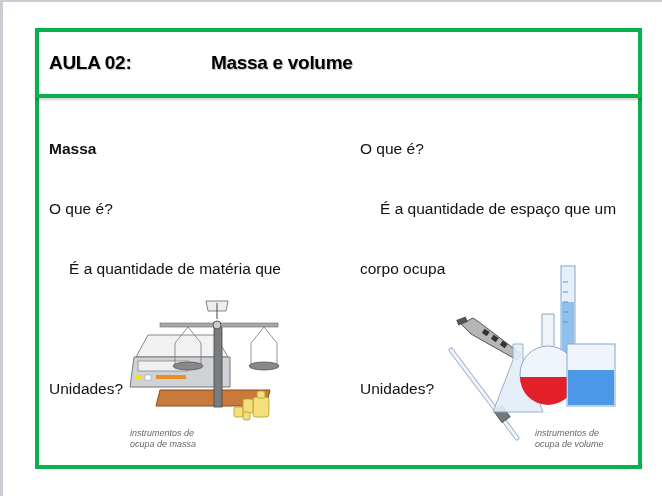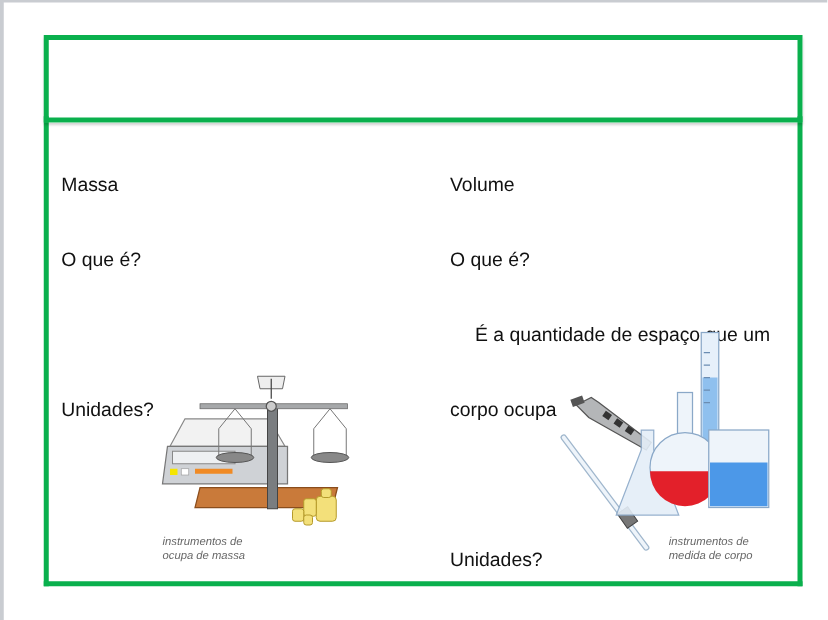--- a/index.html
+++ b/index.html
@@ -46,6 +46,7 @@
 <div class="outer-box"></div>
 
 <div class="header-box">
+  <span class="header-title" style="left:10px;">AULA 02:</span>
 </div>
 
 <div class="col" style="left:49px;">

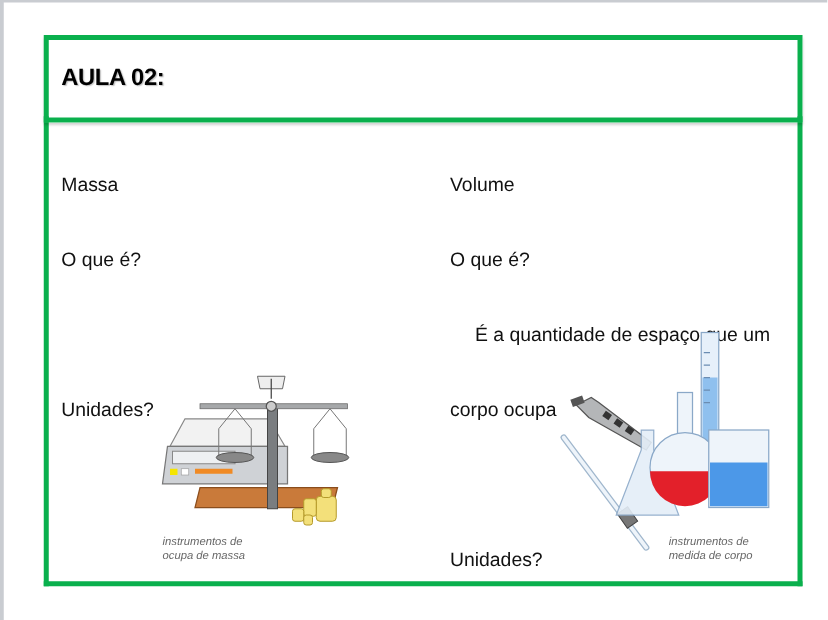--- a/index.html
+++ b/index.html
@@ -47,6 +47,7 @@
 
 <div class="header-box">
   <span class="header-title" style="left:10px;">AULA 02:</span>
+  <span class="header-title" style="left:172px;">Massa e volume</span>
 </div>
 
 <div class="col" style="left:49px;">

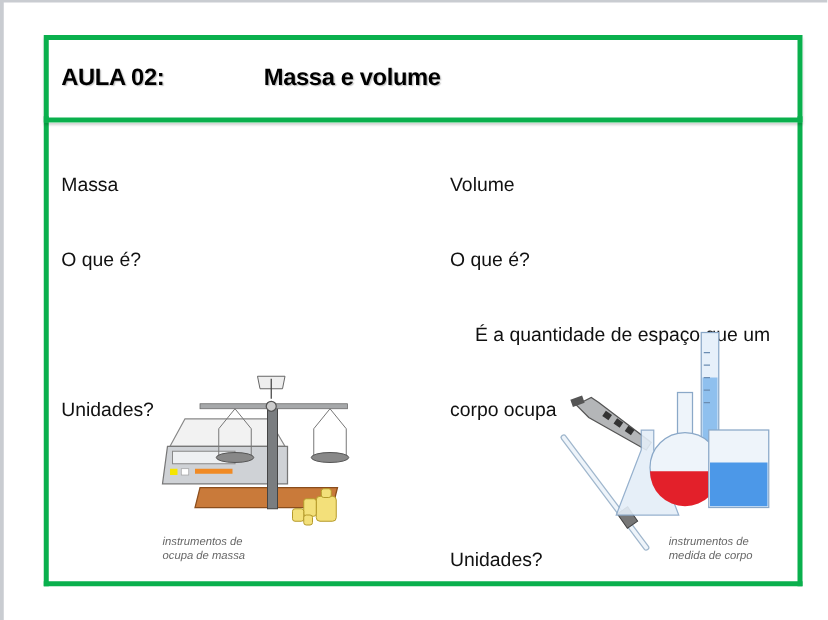--- a/index.html
+++ b/index.html
@@ -29,7 +29,7 @@
     position:absolute; top:99px; font-size:15.5px; line-height:20px;
     white-space:pre; color:#111;
   }
-  .col .head { font-weight:normal; }
+  .col .head { font-weight:bold; }
   .col .indent { padding-left:20px; }
   .col .gap { height:20px; }
   .caption {

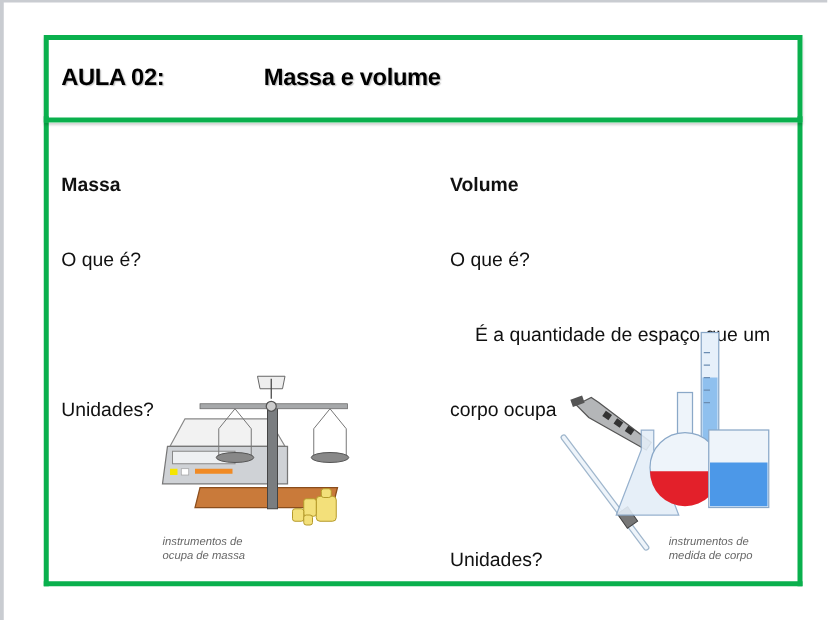--- a/index.html
+++ b/index.html
@@ -62,7 +62,6 @@
 </div>
 
 <div class="col" style="left:360px;">
-  <div class="head">Volume</div>
   <div>O que é?</div>
   <div class="indent">É a quantidade de espaço que um</div>
   <div>corpo ocupa</div>

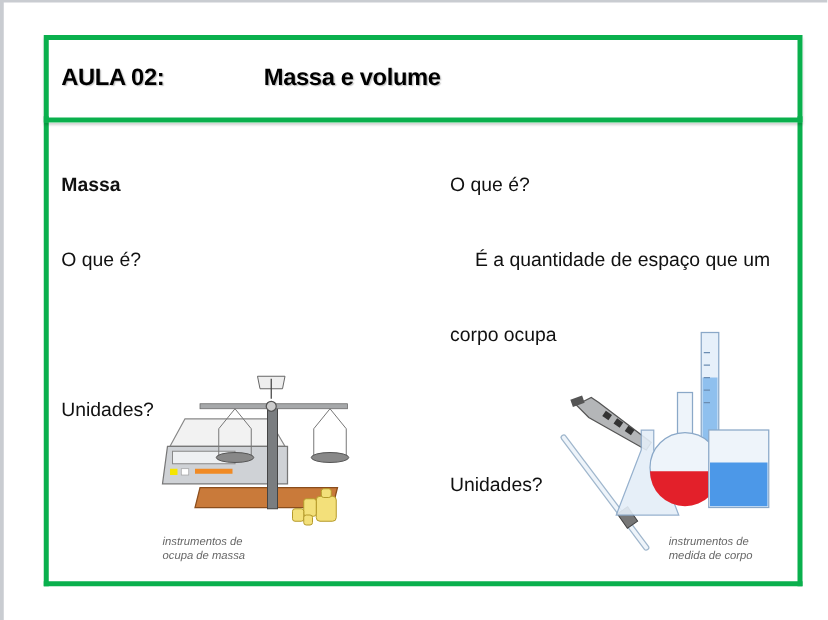--- a/index.html
+++ b/index.html
@@ -53,6 +53,7 @@
 <div class="col" style="left:49px;">
   <div class="head">Massa</div>
   <div>O que é?</div>
+  <div class="indent">É a quantidade de matéria que</div>
   <div class="gap"></div>
   <div>Unidades?</div>
   

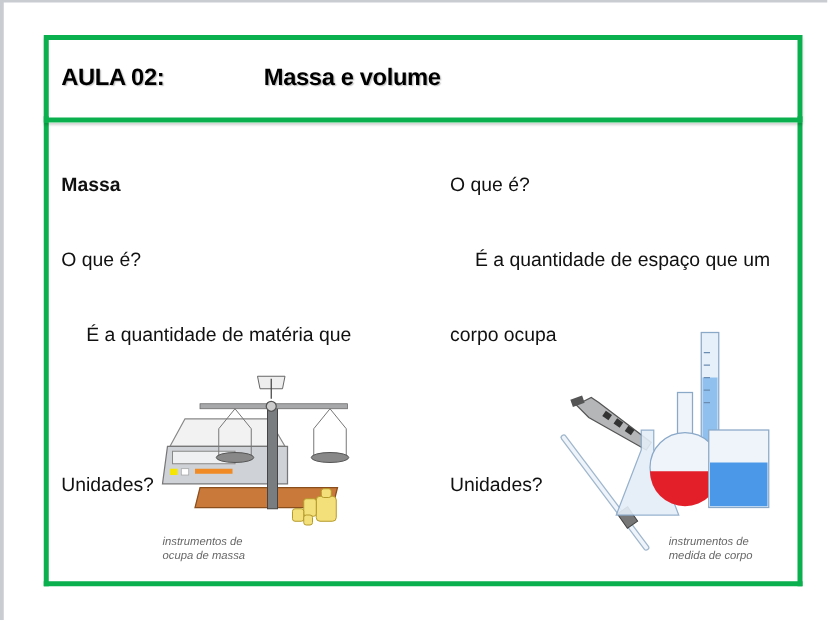--- a/index.html
+++ b/index.html
@@ -147,7 +147,7 @@
 </svg>
 <div class="caption" style="left:535px; top:428px;">
   <div>instrumentos de</div>
-  <div>medida de corpo</div>
+  <div>ocupa de volume</div>
 </div>
 
 </body></html>

